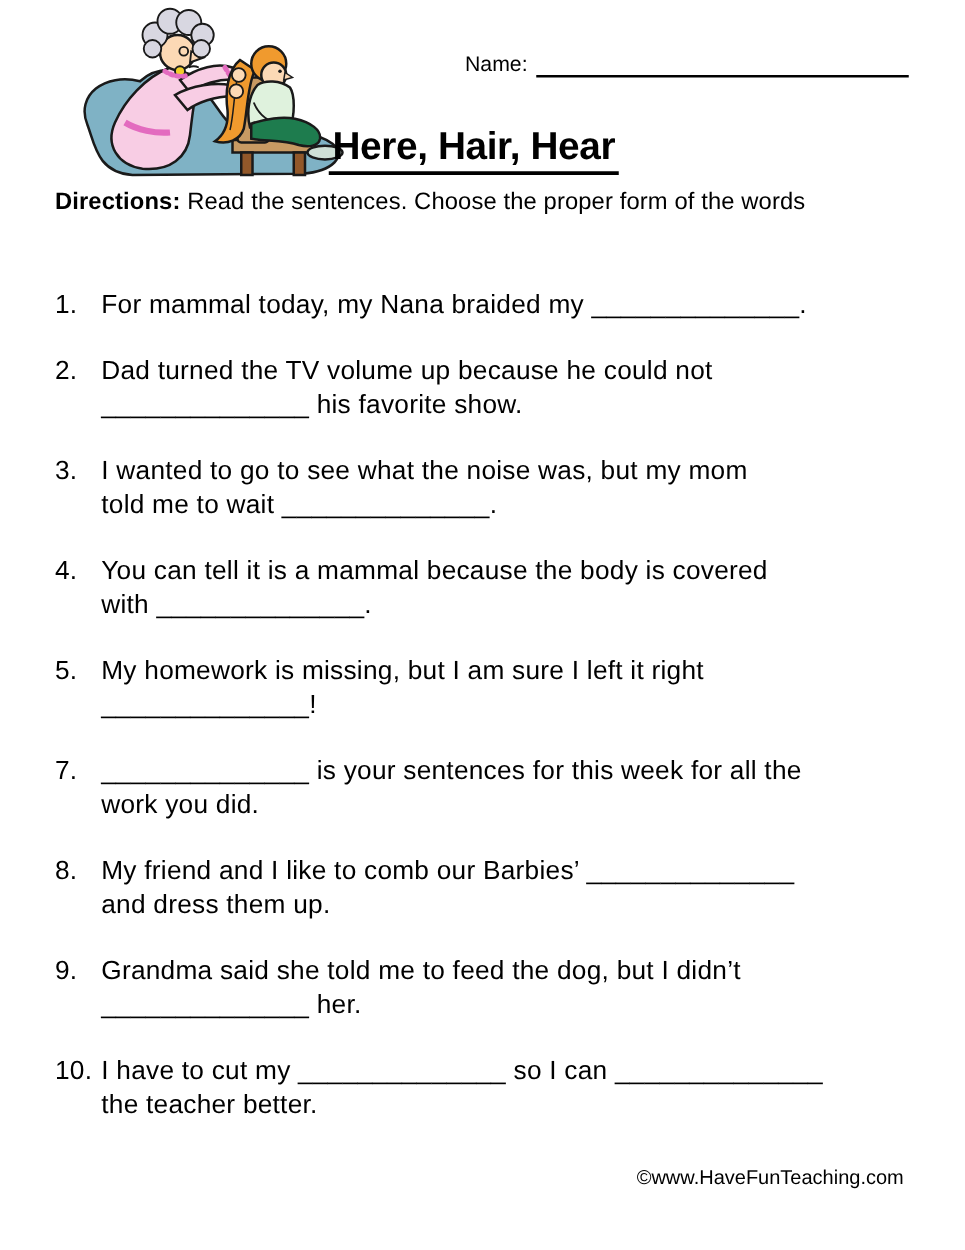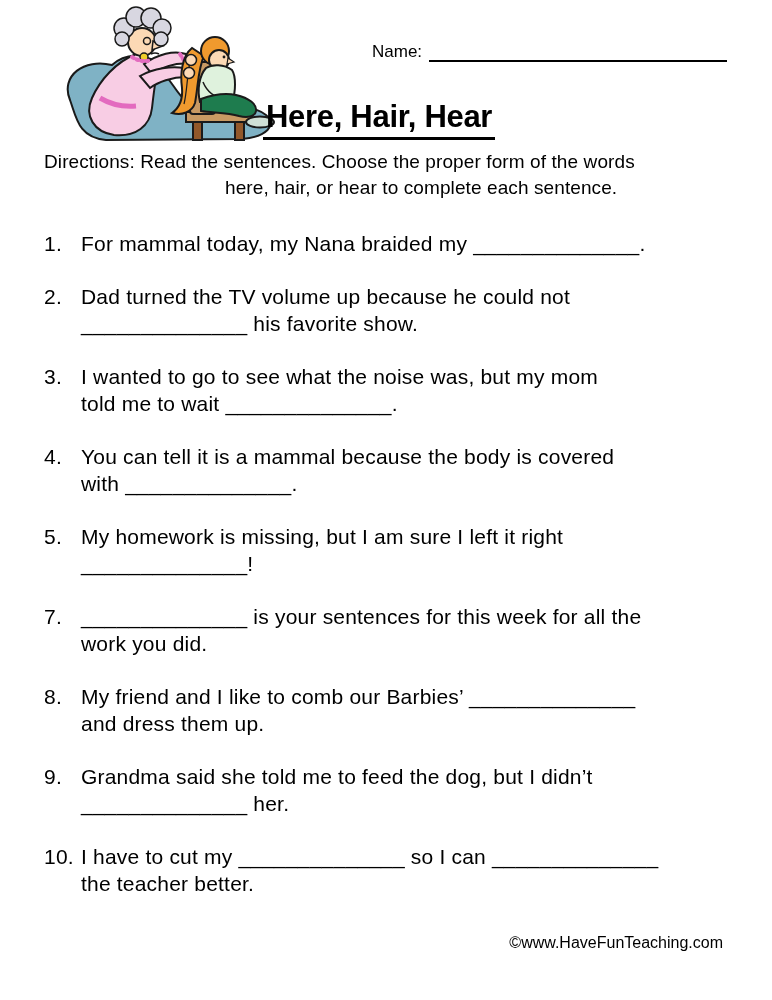--- a/index.html
+++ b/index.html
@@ -27,7 +27,7 @@
   .q-num { width:37px; flex:none; }
   .q-lines { flex:1; }
   .footer { position:absolute; top:934px; right:49px; font-size:16px; }
-  b { font-weight:normal; }
+  b { font-weight:bold; }
 </style>
 </head>
 <body>

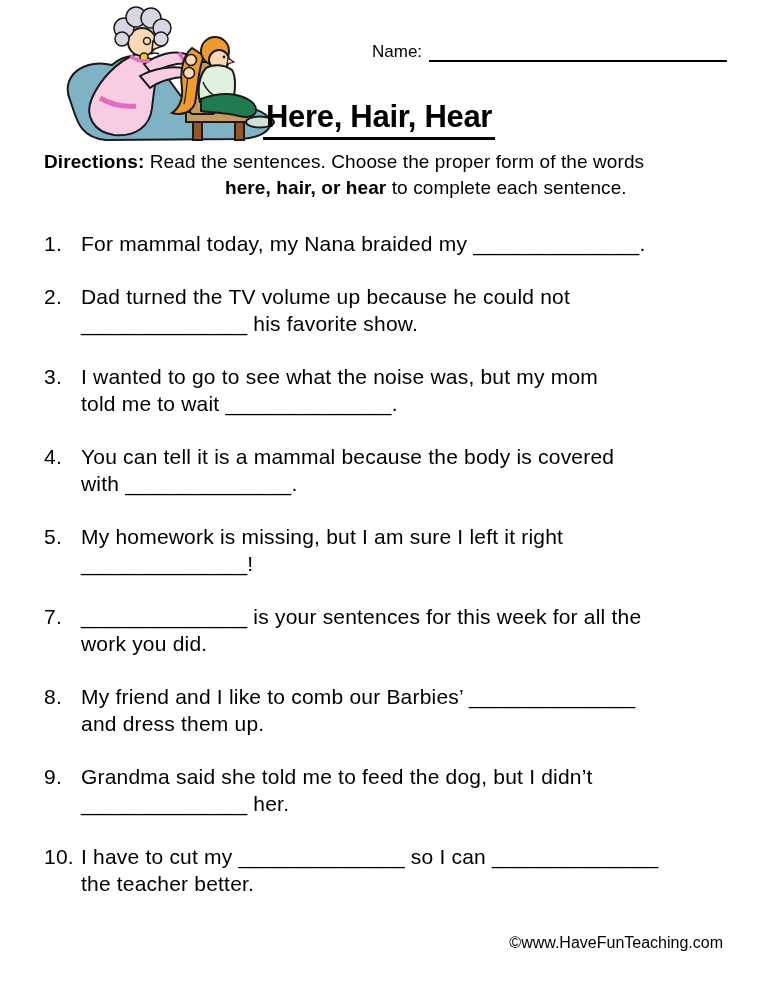--- a/index.html
+++ b/index.html
@@ -95,7 +95,6 @@
 
 <div class="directions">
   <div class="dir-line1"><b>Directions:</b><span> Read the sentences. Choose the proper form of the words</span></div>
-  <div class="dir-line2"><b>here, hair, or hear</b><span> to complete each sentence.</span></div>
 </div>
 
 <div class="questions">

